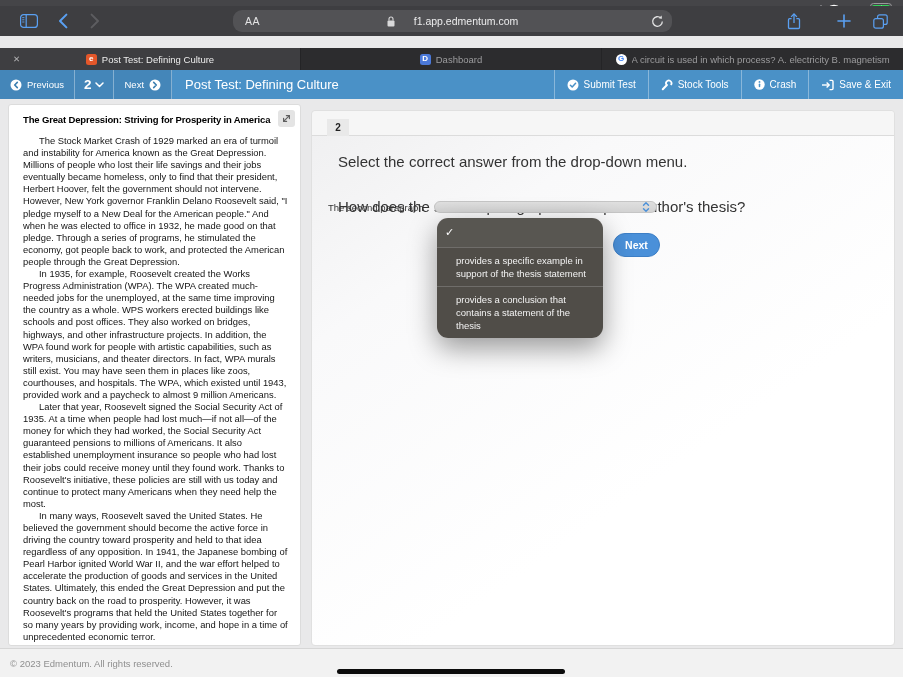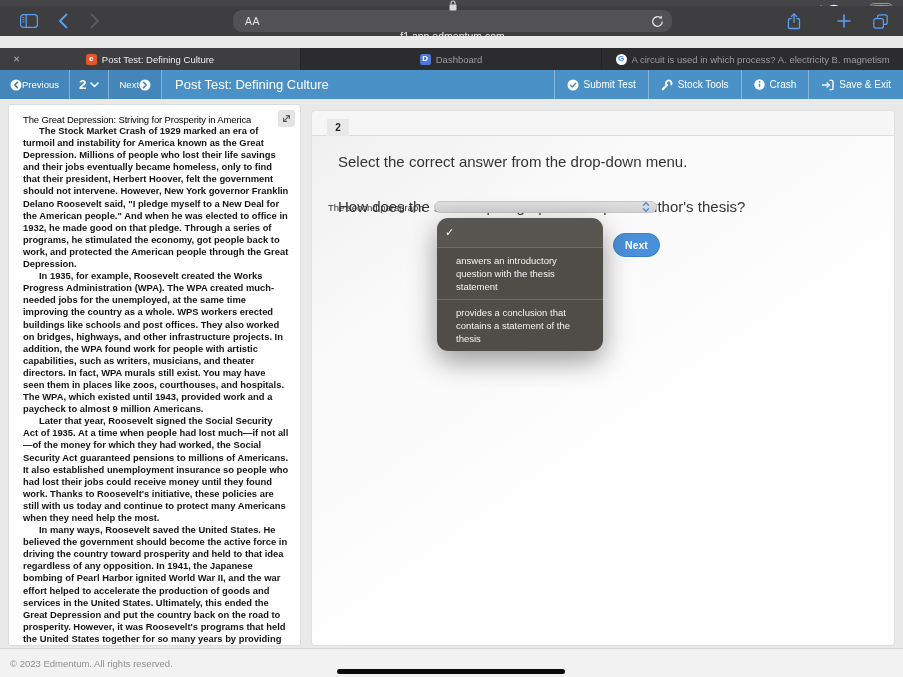--- a/index.html
+++ b/index.html
@@ -40,7 +40,7 @@
   .url-pill{ position:absolute; left:233px; top:4px; width:439px; height:22px;
     background:#525255; border-radius:9px; color:#dcdcdd; }
   .url-aa{ position:absolute; left:12px; top:0; height:22px; display:flex; align-items:center; font-size:10.5px; letter-spacing:.5px; color:#e3e3e4; }
-  .url-center{ position:absolute; left:0; right:0; top:0; height:22px; display:flex; align-items:center; justify-content:center; gap:19px; font-size:10.5px; color:#ececed;flex-direction:column; }
+  .url-center{ position:absolute; left:0; right:0; top:0; height:22px; display:flex; align-items:center; justify-content:center; gap:19px; font-size:10.5px; color:#ececed; }
   .url-reload{ position:absolute; right:8px; top:0; height:22px; display:flex; align-items:center; color:#e0e0e1; }
 
   

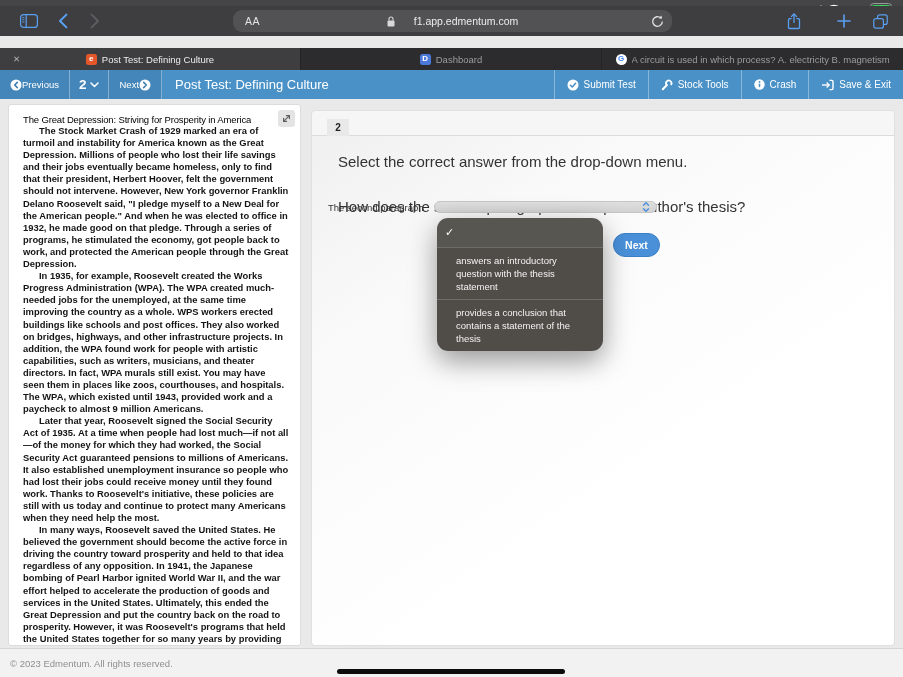--- a/index.html
+++ b/index.html
@@ -60,7 +60,7 @@
   
   .testbar{ position:absolute; top:70px; left:0; width:903px; height:29px; background:#4a91c7; color:#fff; display:flex; align-items:stretch; }
   .tb-left{ display:flex; background:rgba(0,0,0,.07); }
-  .tb-btn{ display:flex; align-items:center; padding:0 10px; border-right:1px solid rgba(255,255,255,.35); font-size:9.5px; }
+  .tb-btn{ display:flex; align-items:center; gap:5px; padding:0 10px; border-right:1px solid rgba(255,255,255,.35); font-size:9.5px; }
   .tb-qnum{ font-size:13.5px; font-weight:700; padding:0 9px; gap:4px; }
   .tb-title{ align-self:center; margin-left:13px; font-size:13px; white-space:nowrap; }
   .tb-right{ margin-left:auto; display:flex; }

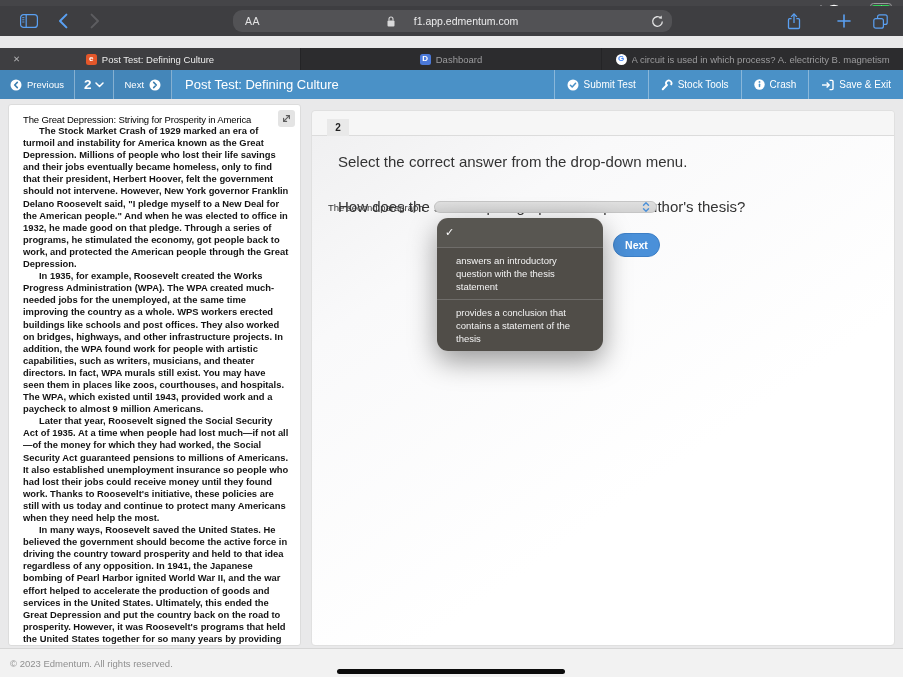--- a/index.html
+++ b/index.html
@@ -69,7 +69,7 @@
   
   .passage-card{ position:absolute; left:8px; top:104px; width:293px; height:542px;
     background:#fff; border:1px solid #dcdcdc; border-radius:3px; padding:9px 11px 10px 14px; overflow:hidden; }
-  .passage-title{ font-size:9.5px; font-weight:400; letter-spacing:-.15px; white-space:nowrap; color:#000; margin-bottom:0; }
+  .passage-title{ font-size:9.5px; font-weight:700; letter-spacing:-.15px; white-space:nowrap; color:#000; margin-bottom:10px; }
   .expand-btn{ position:absolute; top:5px; right:5px; width:17px; height:17px; background:#e4e4e4; border-radius:3px;
     display:flex; align-items:center; justify-content:center; }
   .passage-body p{ font-size:9.4px; line-height:12.1px; color:#141414; text-indent:16px; text-align:left;font-weight:bold; }

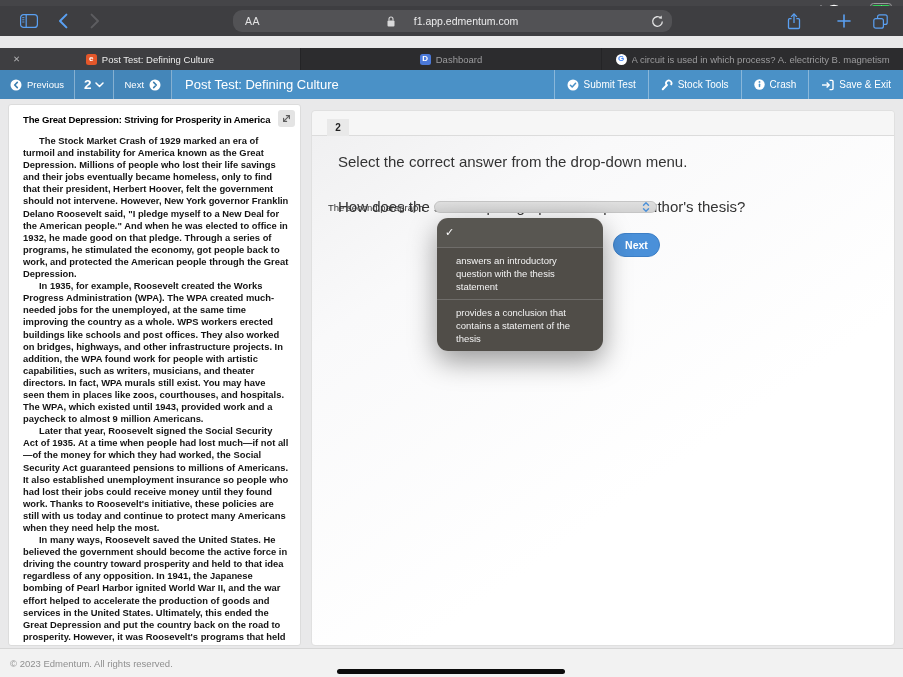--- a/index.html
+++ b/index.html
@@ -72,7 +72,7 @@
   .passage-title{ font-size:9.5px; font-weight:700; letter-spacing:-.15px; white-space:nowrap; color:#000; margin-bottom:10px; }
   .expand-btn{ position:absolute; top:5px; right:5px; width:17px; height:17px; background:#e4e4e4; border-radius:3px;
     display:flex; align-items:center; justify-content:center; }
-  .passage-body p{ font-size:9.4px; line-height:12.1px; color:#141414; text-indent:16px; text-align:left;font-weight:bold; }
+  .passage-body p{ font-size:9.4px; line-height:12.1px; color:#141414; text-indent:16px; text-align:left; }
 
   
   .question-card{ position:absolute; left:311px; top:110px; width:584px; height:536px;

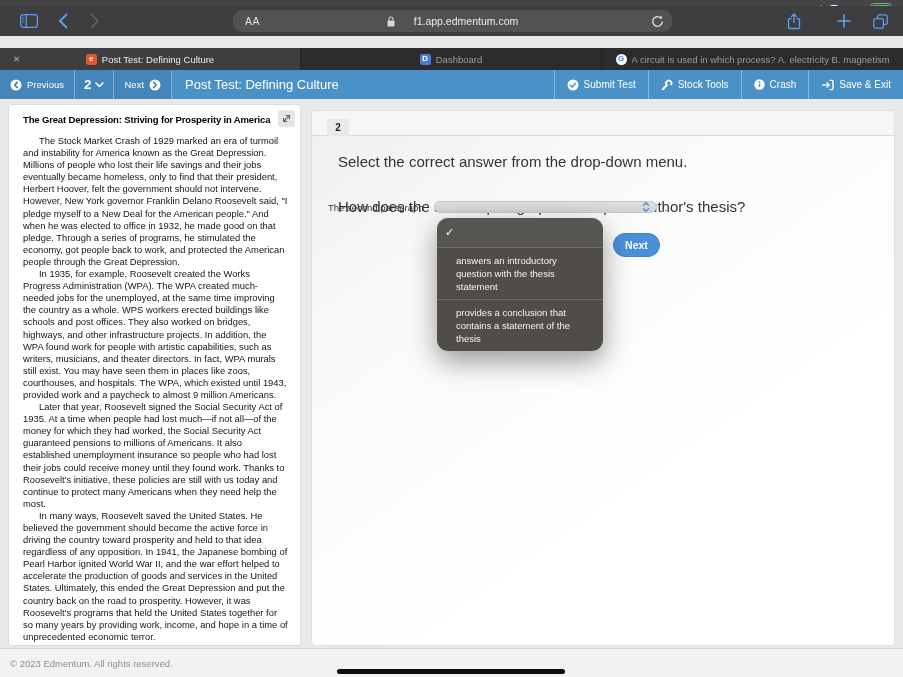--- a/index.html
+++ b/index.html
@@ -336,6 +336,7 @@
   <div class="pop-row selected">
     <span class="pop-check">✓</span>
   </div>
+  <div class="pop-row">provides a specific example in support of the thesis statement</div>
   <div class="pop-row">answers an introductory question with the thesis statement</div>
   <div class="pop-row">provides a conclusion that contains a statement of the thesis</div>
 </div>

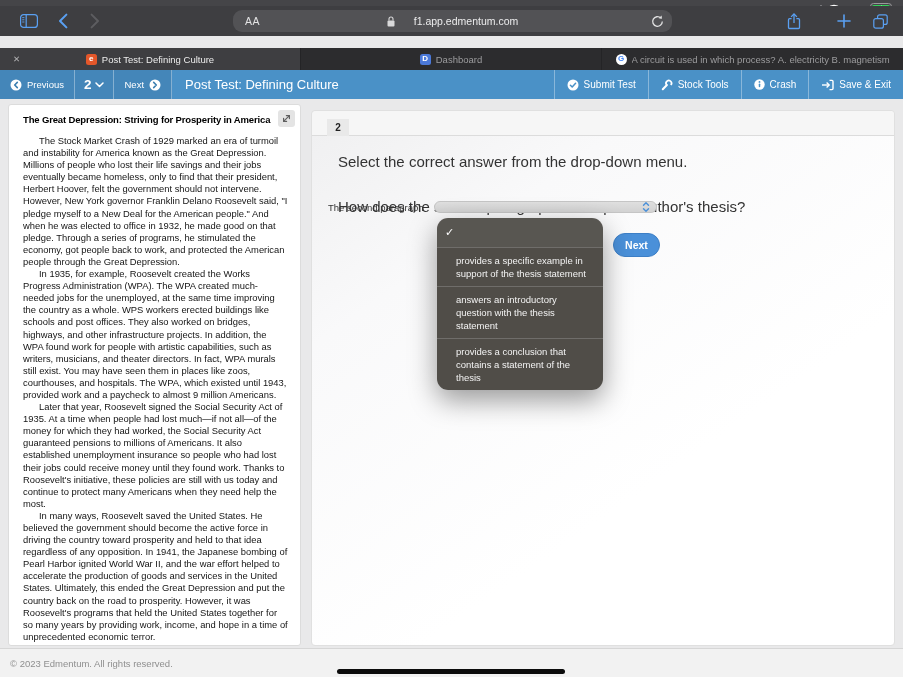--- a/index.html
+++ b/index.html
@@ -337,7 +337,6 @@
     <span class="pop-check">✓</span>
   </div>
   <div class="pop-row">provides a specific example in support of the thesis statement</div>
-  <div class="pop-row">answers an introductory question with the thesis statement</div>
   <div class="pop-row">provides a conclusion that contains a statement of the thesis</div>
 </div>
 

